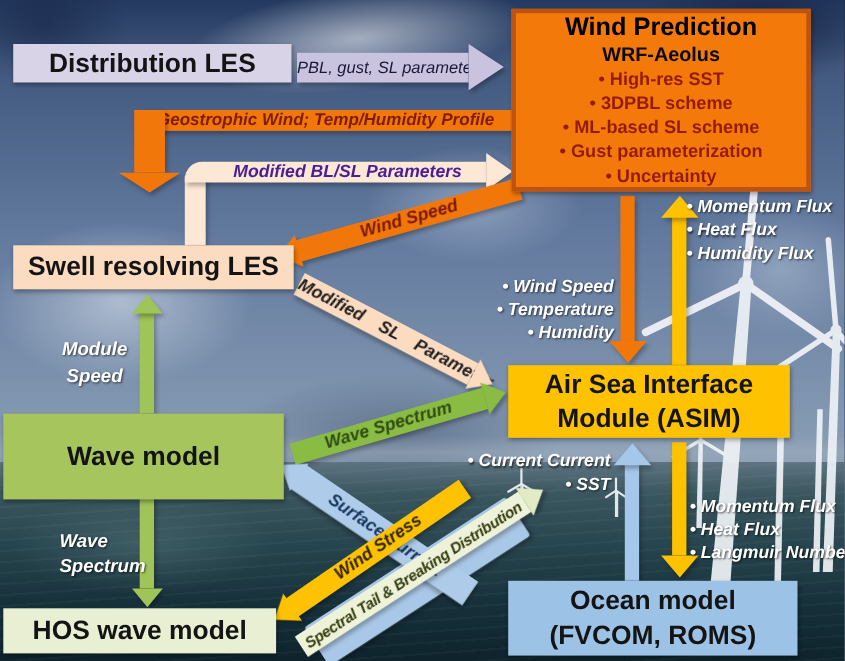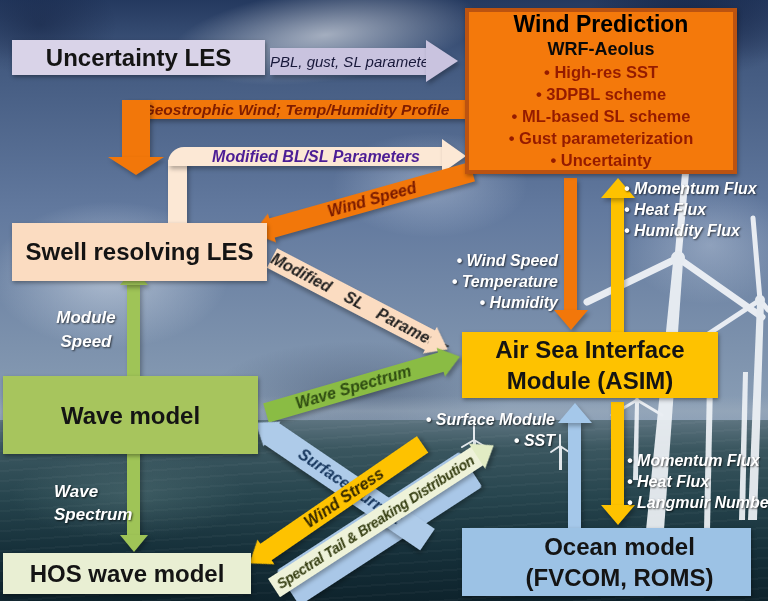--- a/index.html
+++ b/index.html
@@ -240,7 +240,7 @@
   </div>
 
   <div class="box" id="box-atmos">
-    <span>Uncertainty LES</span>
+    <span>Distribution LES</span>
   </div>
 
   <div class="box" id="box-wp">

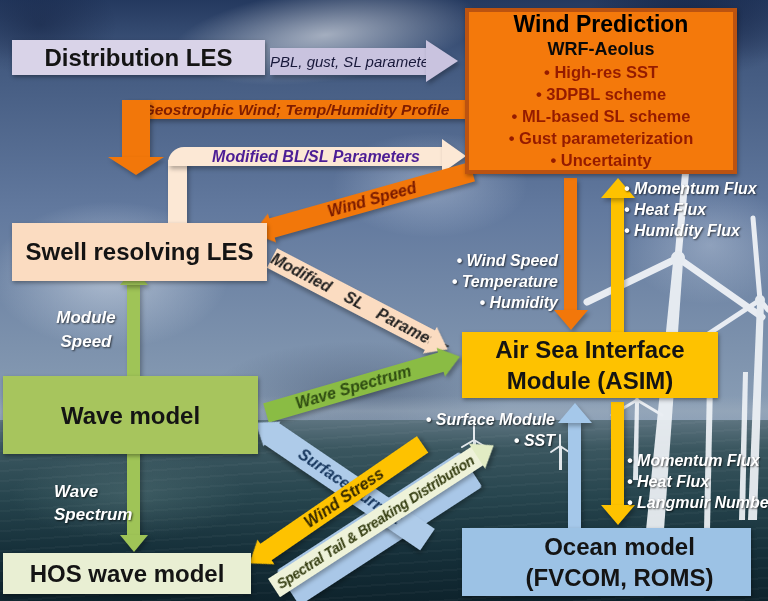--- a/index.html
+++ b/index.html
@@ -35,7 +35,7 @@
   #box-wp .wp-title{font-size:23px;line-height:27px;color:#000000;}
   #box-wp .wp-sub{font-size:18px;line-height:23px;color:#0a0a0a;}
   #box-wp .wp-li{font-size:16.5px;line-height:22px;font-weight:bold;color:#951b00;}
-  #box-swell{left:12px;top:223px;width:255px;height:58px;background:#fbdcc1;font-size:24px;}
+  #box-swell{left:12px;top:223px;width:255px;height:40px;background:#fbdcc1;font-size:24px;}
   #box-wave{left:3px;top:376px;width:255px;height:78px;background:#a7c55d;font-size:24px;line-height:31px;}
   #box-hos{left:3px;top:553px;width:248px;height:41px;background:#e9efd3;font-size:24px;}
   #box-asim{left:462px;top:332px;width:256px;height:66px;background:#fec200;font-size:24px;line-height:31px;}

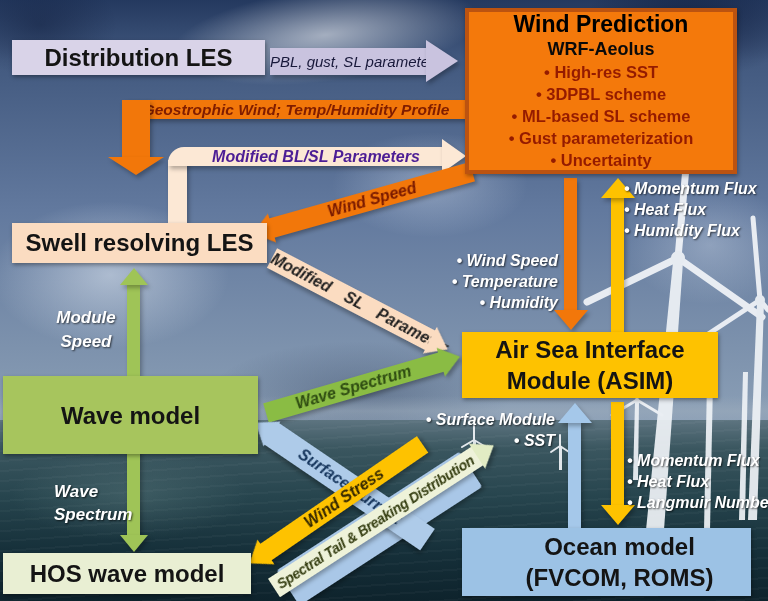--- a/index.html
+++ b/index.html
@@ -286,7 +286,7 @@
     <div>• Humidity Flux</div>
   </div>
   <div class="wlab" id="lab-ota">
-    <div>• Surface Module</div>
+    <div>• Current Current</div>
     <div>• SST</div>
   </div>
   <div class="wlab" id="lab-ato">

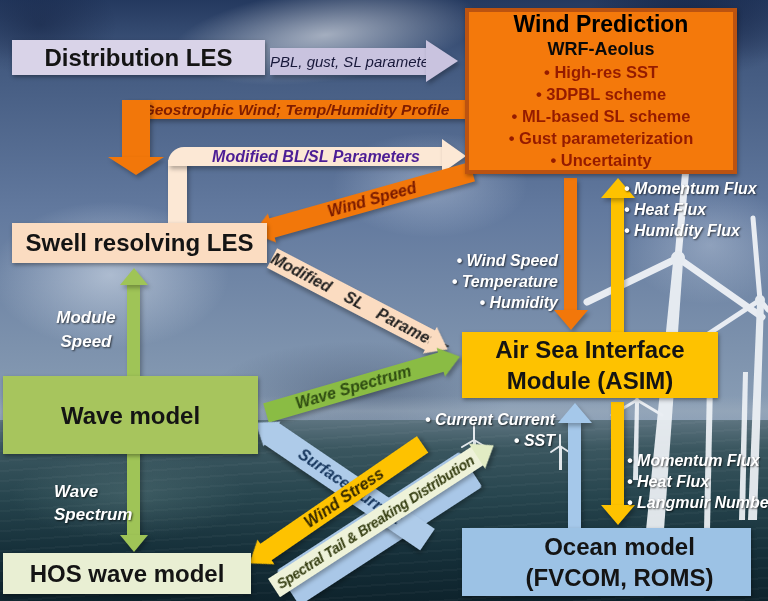--- a/index.html
+++ b/index.html
@@ -39,7 +39,7 @@
   #box-wave{left:3px;top:376px;width:255px;height:78px;background:#a7c55d;font-size:24px;line-height:31px;}
   #box-hos{left:3px;top:553px;width:248px;height:41px;background:#e9efd3;font-size:24px;}
   #box-asim{left:462px;top:332px;width:256px;height:66px;background:#fec200;font-size:24px;line-height:31px;}
-  #box-ocean{left:462px;top:528px;width:263px;height:68px;background:#9cc2e5;font-size:24px;line-height:31px;padding-left:26px;}
+  #box-ocean{left:462px;top:528px;width:263px;height:68px;background:#9cc2e5;font-size:24px;line-height:31px;}
   
   .arr{position:absolute;z-index:3;filter:drop-shadow(2px 3px 2px rgba(0,0,0,.28));}
   .tri{position:absolute;width:0;height:0;}

